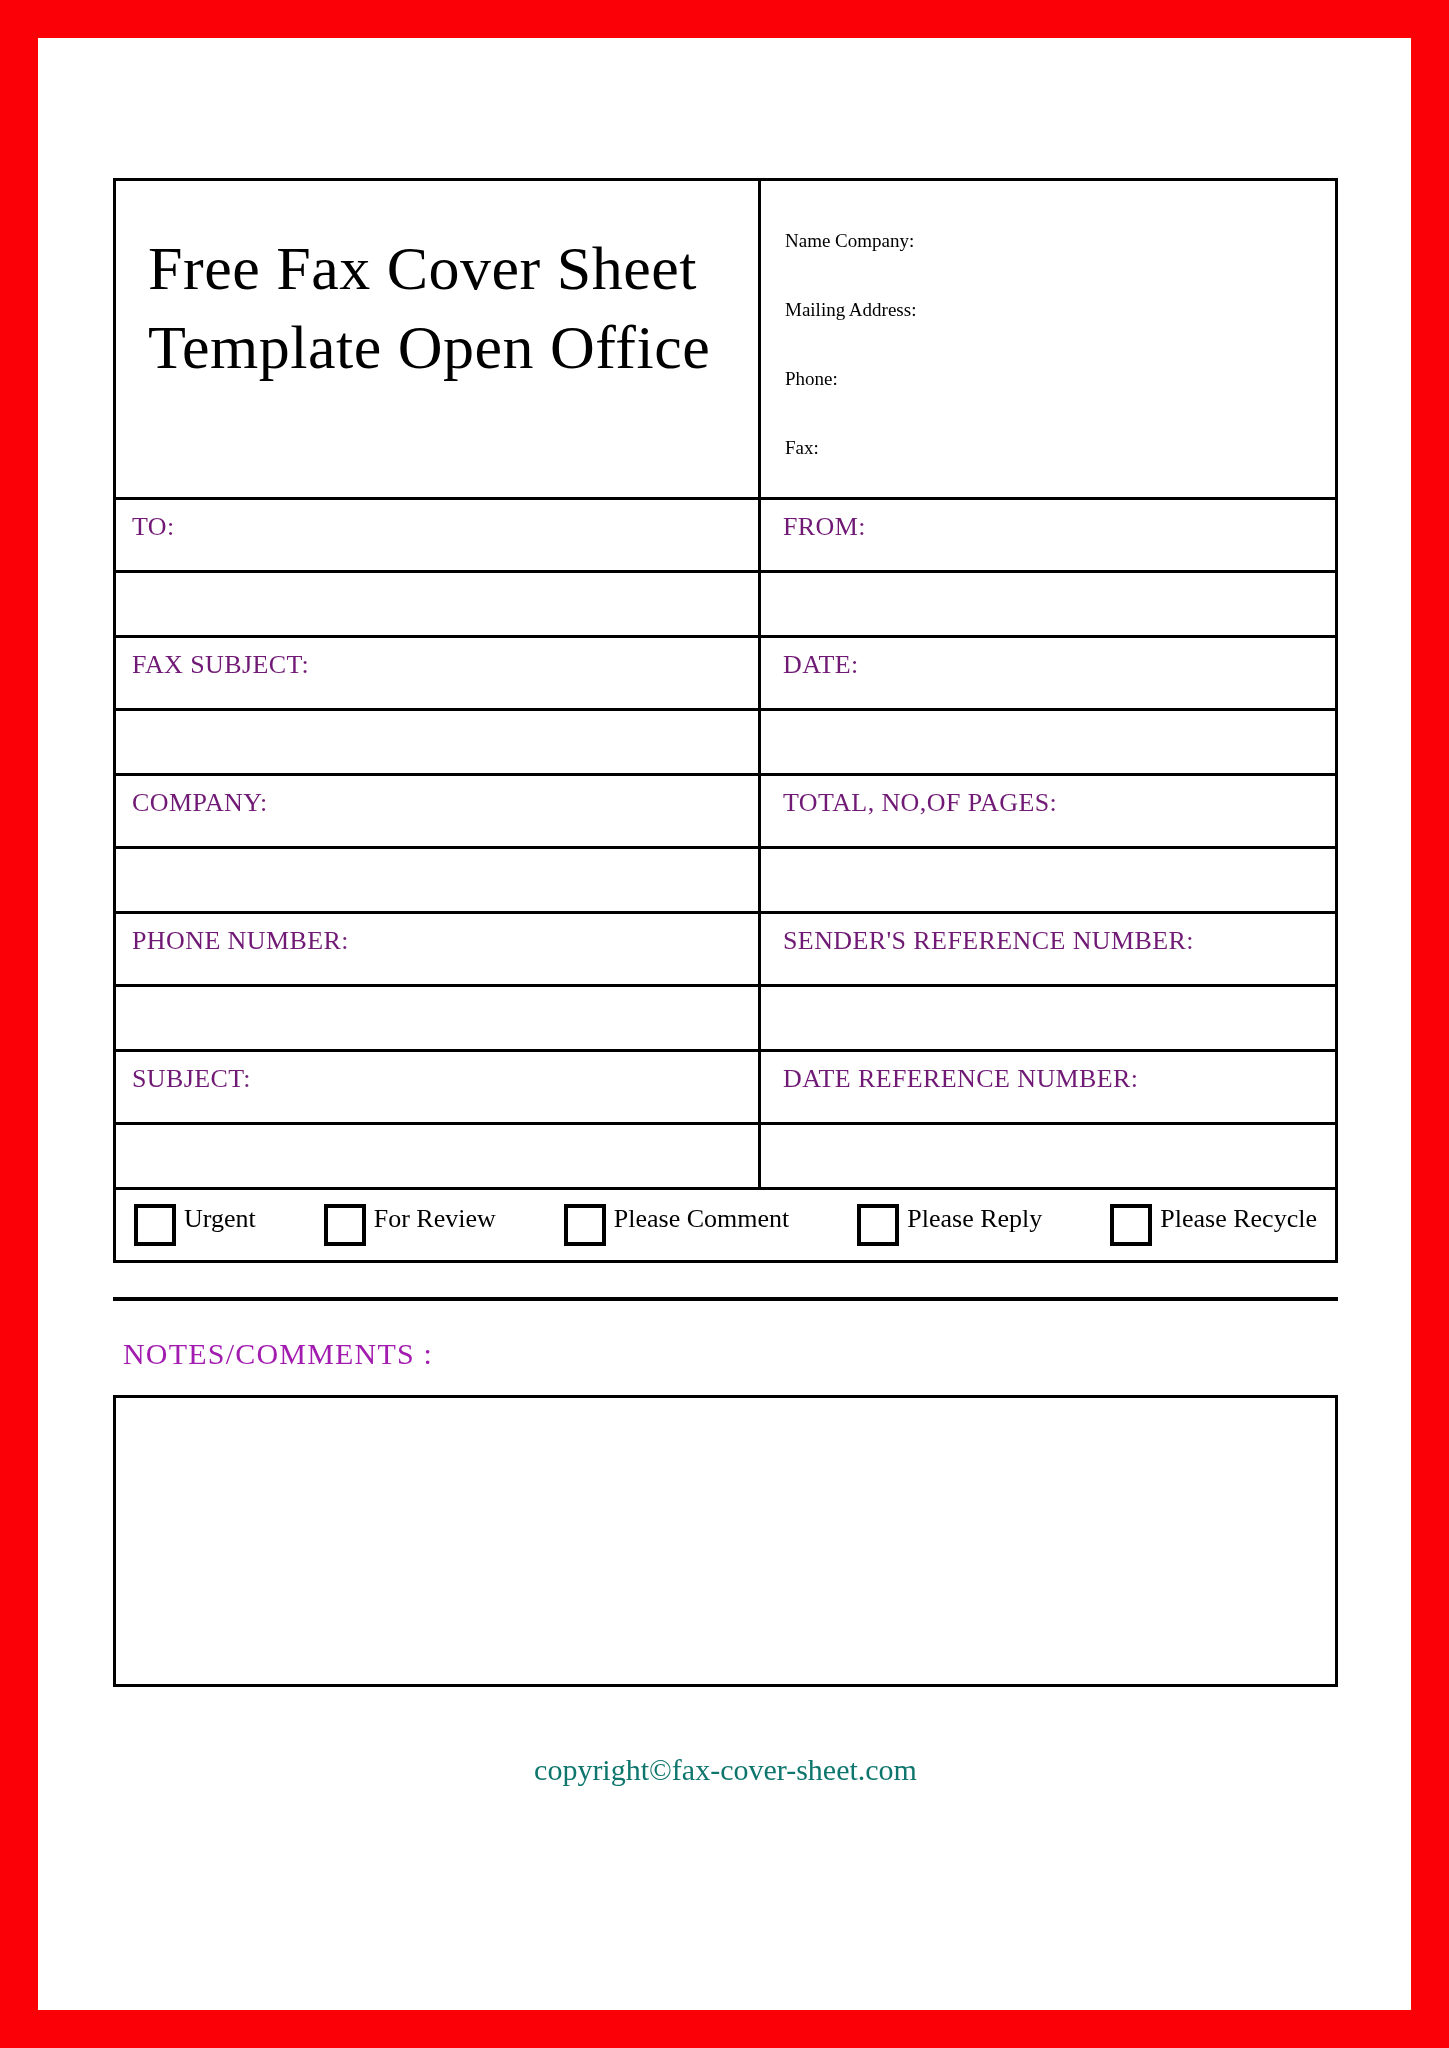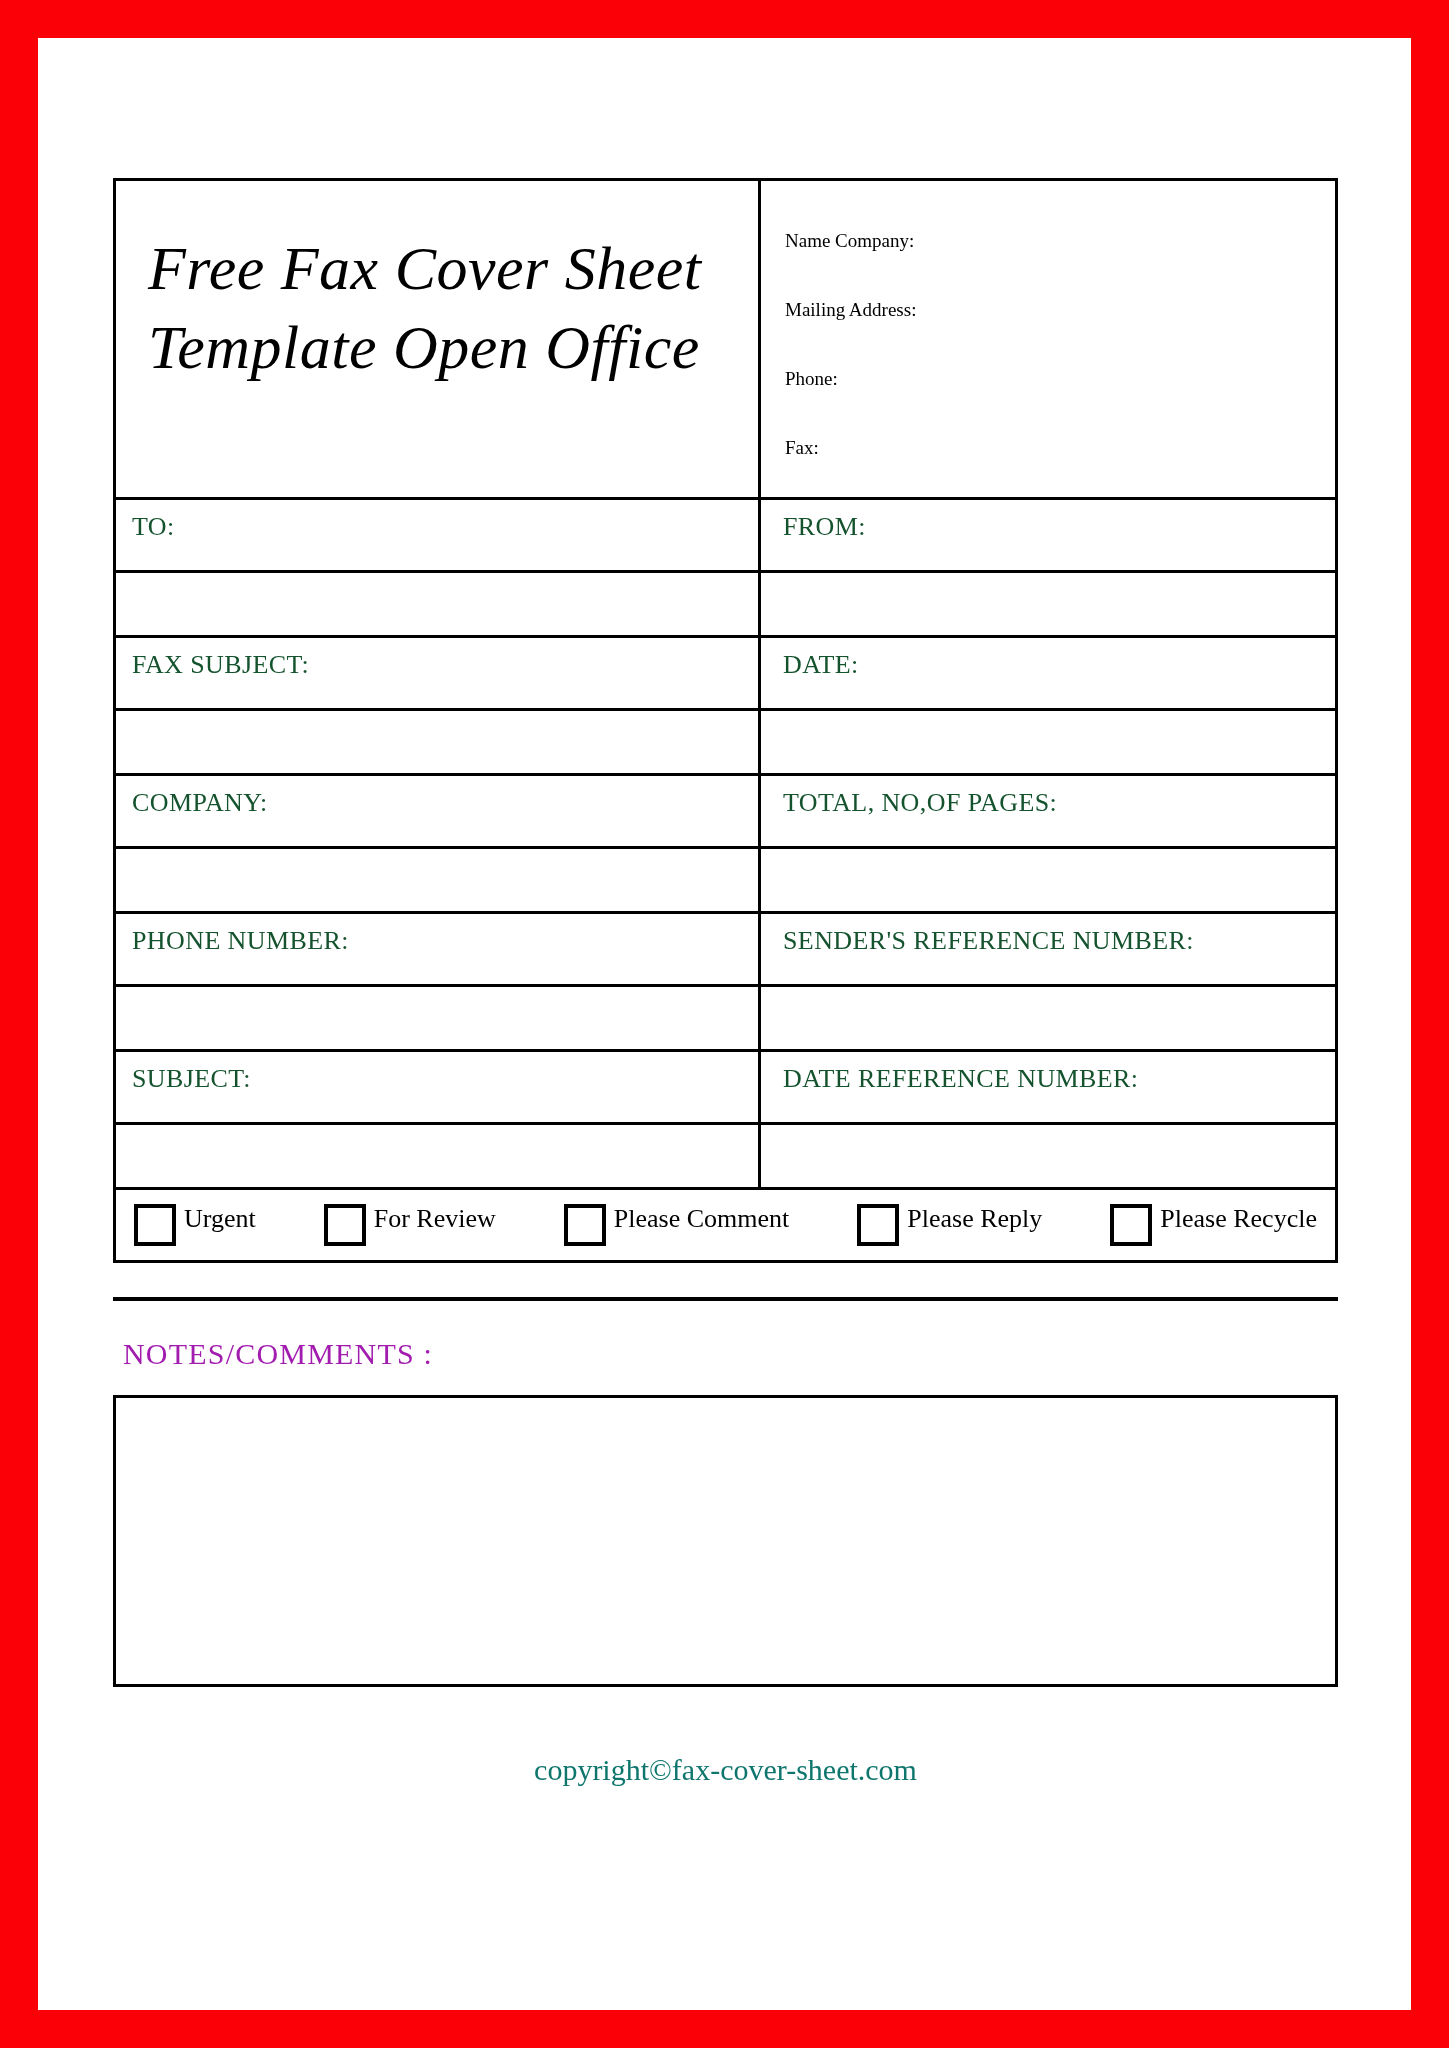--- a/index.html
+++ b/index.html
@@ -54,7 +54,6 @@
     line-height: 1.28;
     letter-spacing: 0.5px;
     color: #000;
-    font-style: italic;
   }
   .contact-cell {
     padding: 50px 0 40px 24px !important;

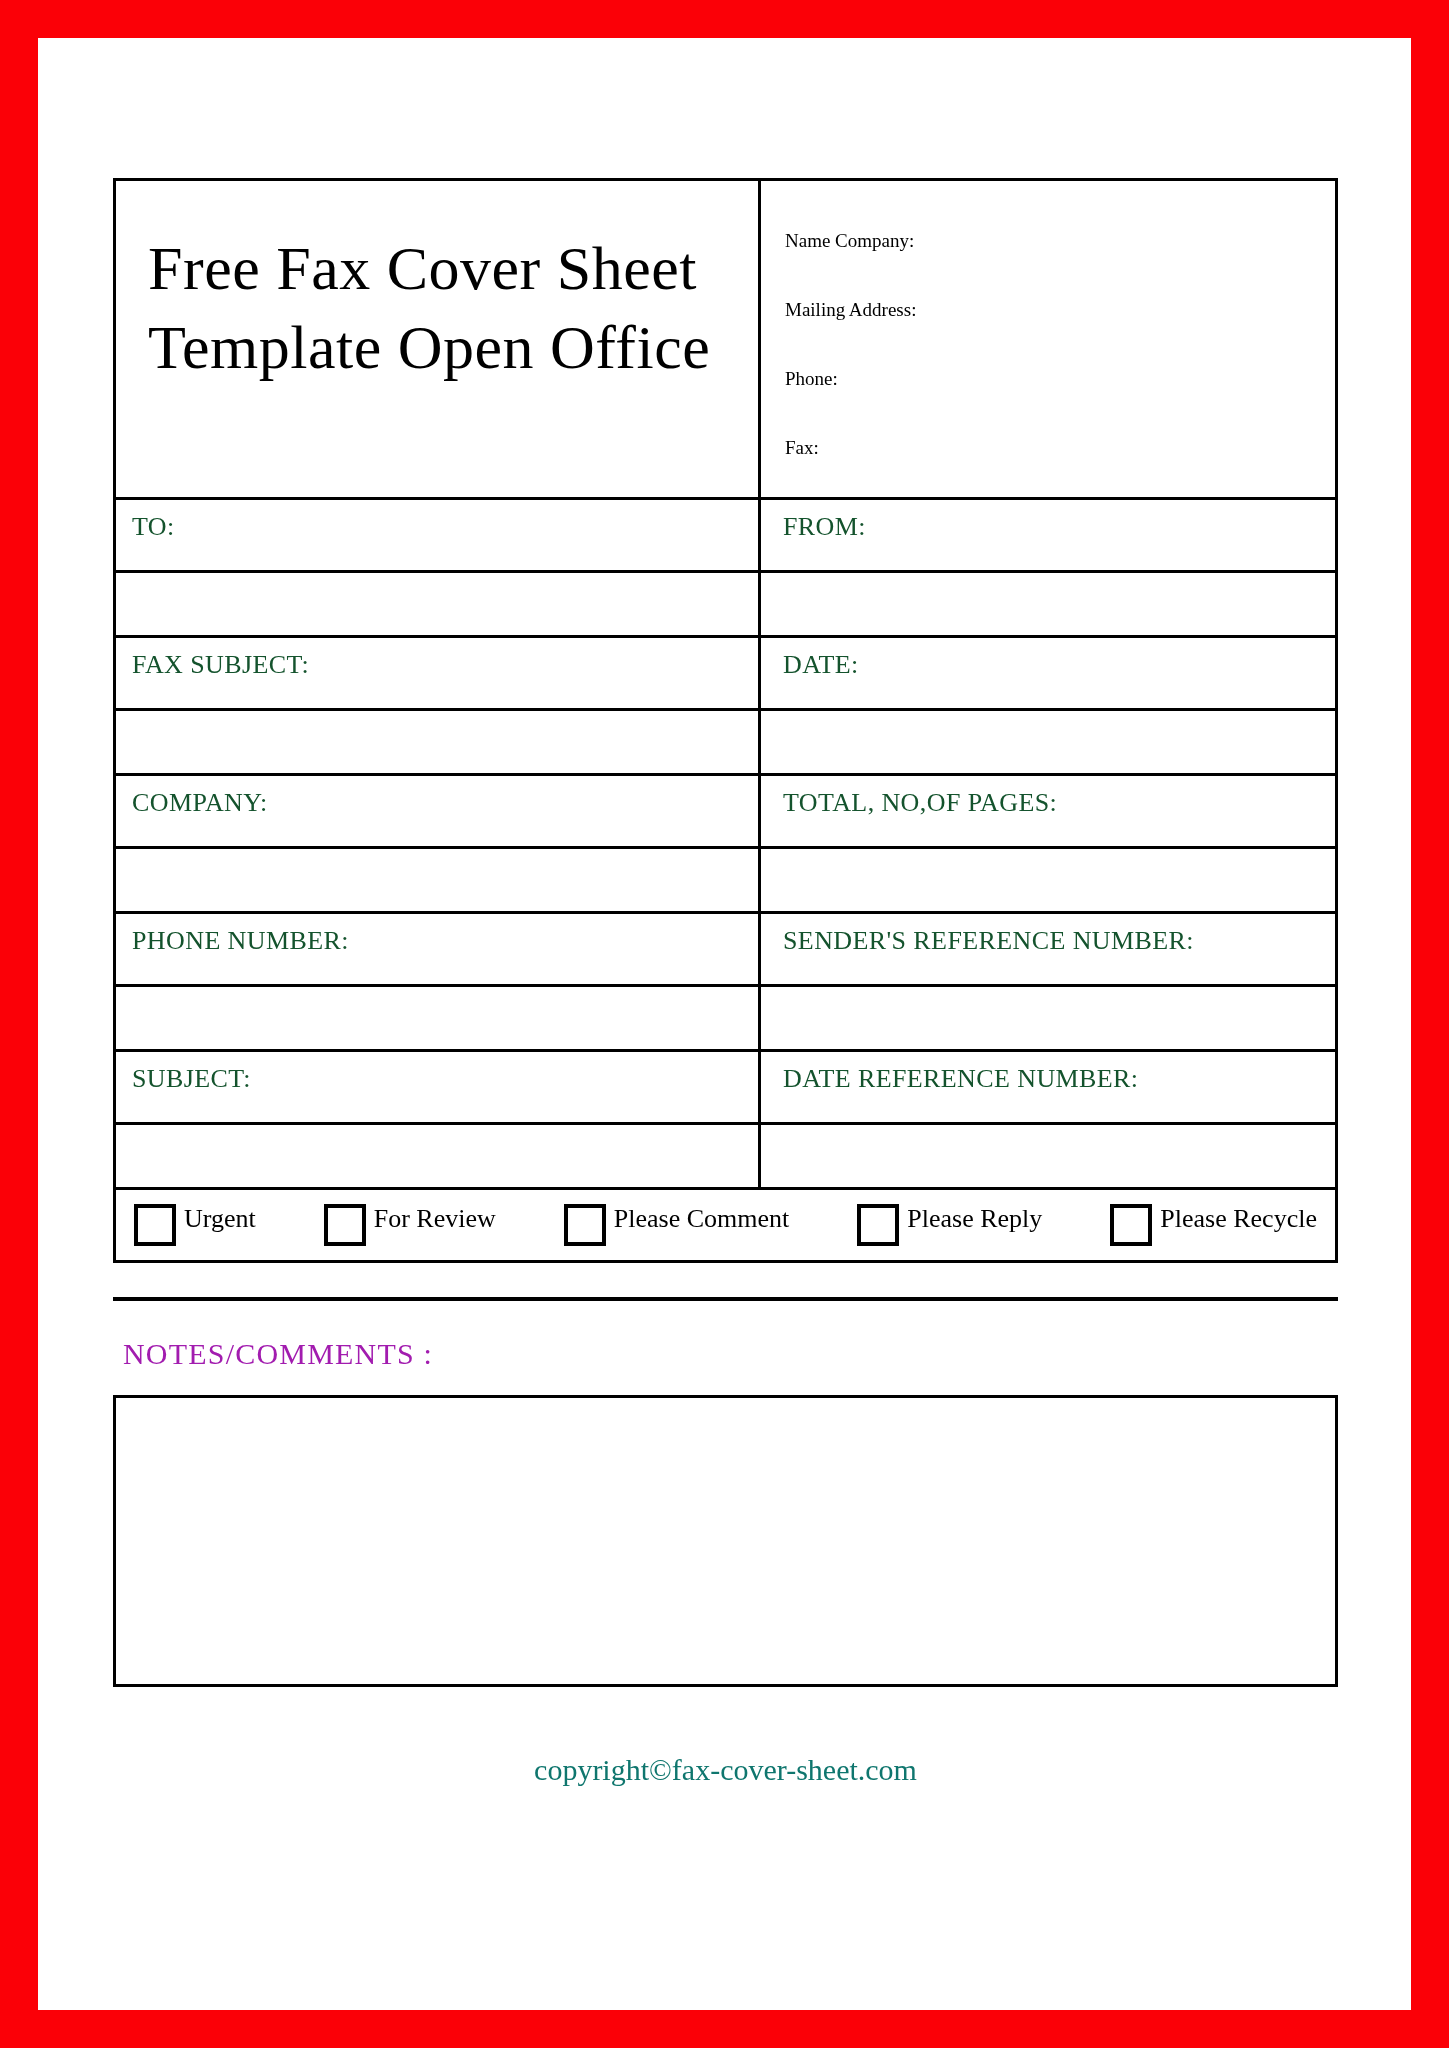--- a/index.html
+++ b/index.html
@@ -72,7 +72,7 @@
     padding: 12px 0 0 16px !important;
     font-size: 26px;
     letter-spacing: 0.4px;
-    color: #14532d;
+    color: #701a75;
     width: 610px;
   }
   .label-cell.right { width: auto; padding-left: 22px !important; }

